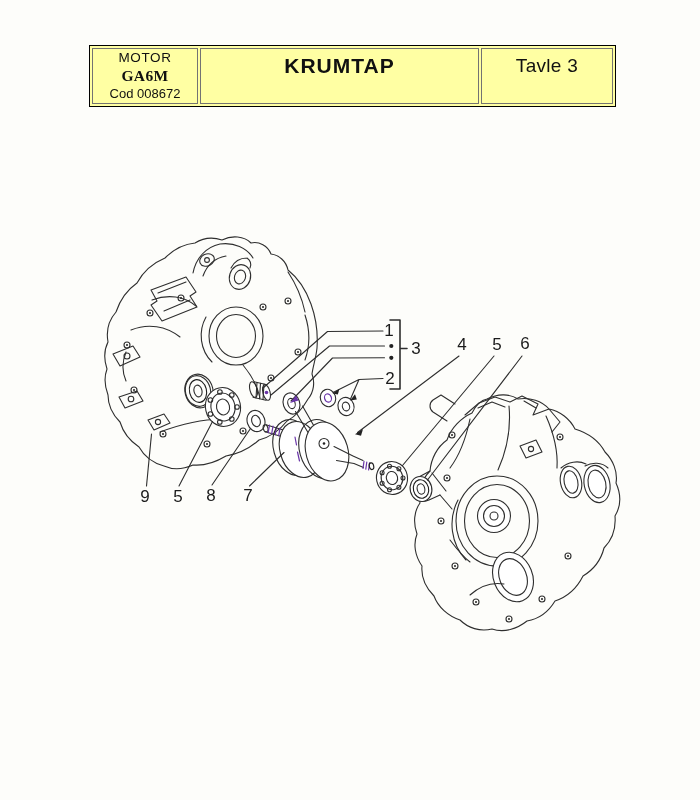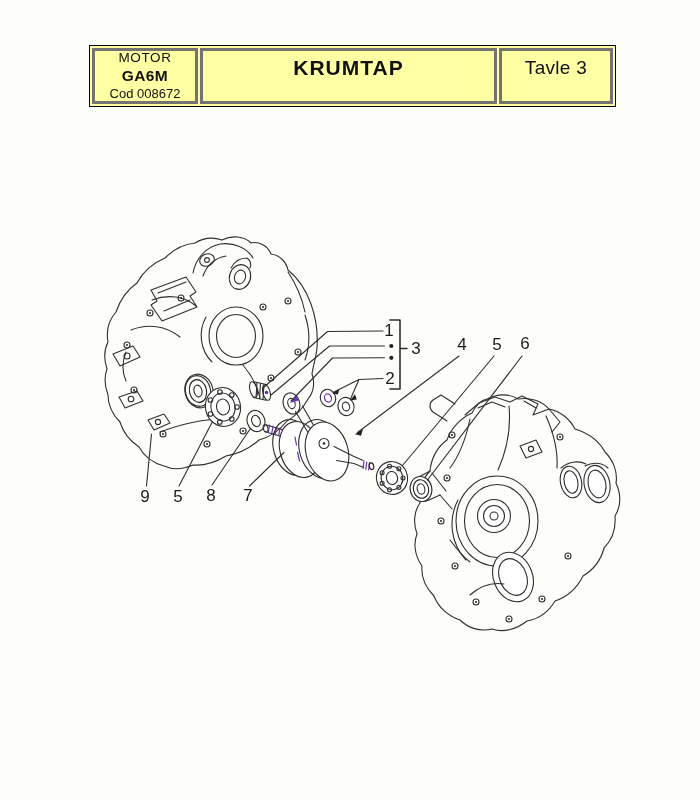--- a/index.html
+++ b/index.html
@@ -8,7 +8,7 @@
   
   .header{position:absolute;left:89px;top:45px;width:527px;height:62px;box-sizing:border-box;
           border:1.5px solid #000;background:#ffffa3;display:flex;gap:2px;padding:2px;}
-  .cell{box-sizing:border-box;border:3px solid #737373;background:#ffffa3;color:#111;}
+  .cell{box-sizing:border-box;border:1px solid #737373;background:#ffffa3;color:#111;}
   .cell-left{width:106px;display:flex;flex-direction:column;align-items:center;justify-content:center;line-height:1.22;}
   .cell-mid{flex:1;text-align:center;padding-top:5px;}
   .cell-right{width:114px;text-align:center;padding-top:6px;}

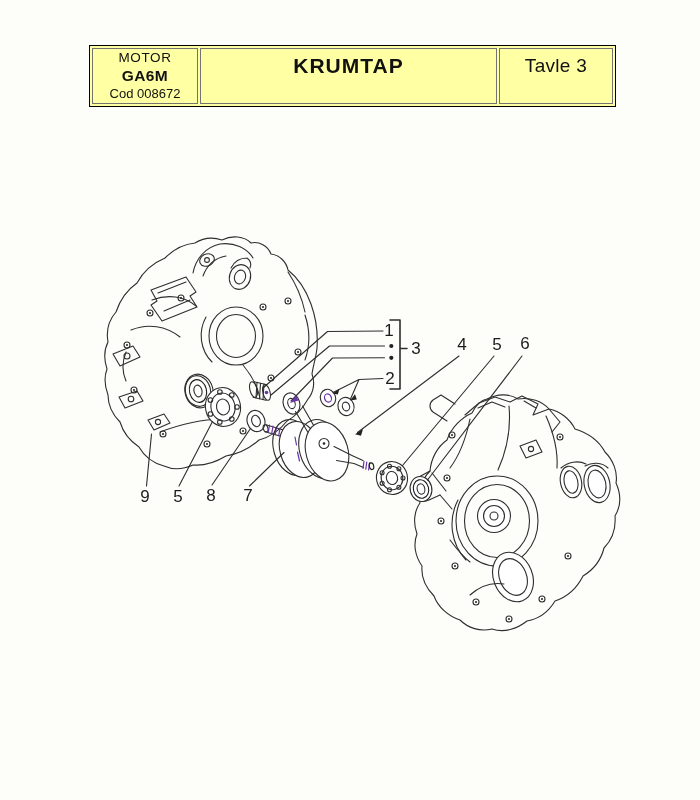--- a/index.html
+++ b/index.html
@@ -12,7 +12,7 @@
   .cell-left{width:106px;display:flex;flex-direction:column;align-items:center;justify-content:center;line-height:1.22;}
   .cell-mid{flex:1;text-align:center;padding-top:5px;}
   .cell-right{width:114px;text-align:center;padding-top:6px;}
-  .t-model{font-size:15.5px;font-weight:bold;letter-spacing:.4px;}
+  .t-model{font-size:15.5px;font-weight:bold;letter-spacing:.4px;font-family:Liberation Serif, serif;}
   .t-cod{font-size:13px;}
   .t-title{font-size:21px;font-weight:bold;letter-spacing:1px;}
   .t-tavle{font-size:19px;letter-spacing:.3px;}

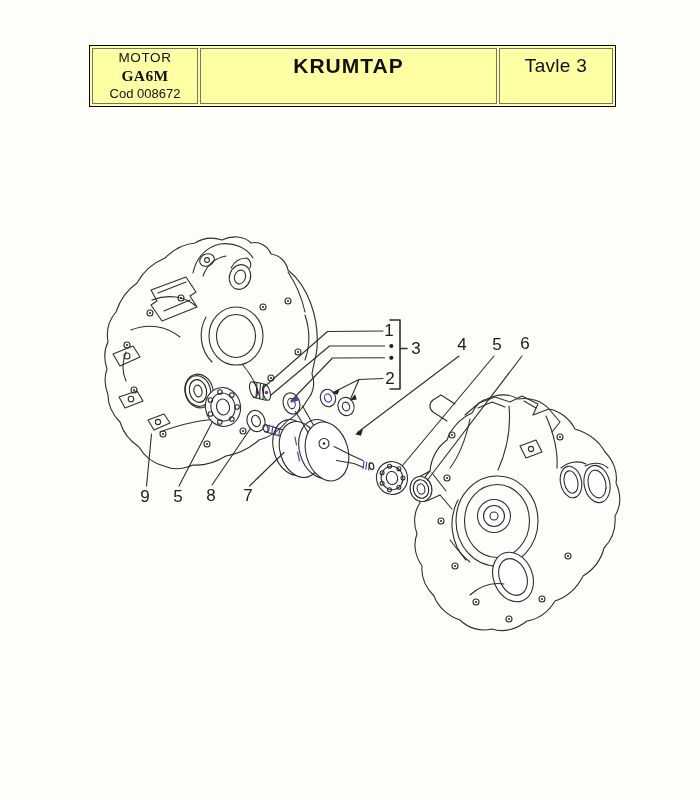--- a/index.html
+++ b/index.html
@@ -11,7 +11,7 @@
   .cell{box-sizing:border-box;border:1px solid #737373;background:#ffffa3;color:#111;}
   .cell-left{width:106px;display:flex;flex-direction:column;align-items:center;justify-content:center;line-height:1.22;}
   .cell-mid{flex:1;text-align:center;padding-top:5px;}
-  .cell-right{width:114px;text-align:center;padding-top:6px;}
+  .cell-right{width:132px;text-align:center;padding-top:6px;}
   .t-model{font-size:15.5px;font-weight:bold;letter-spacing:.4px;font-family:Liberation Serif, serif;}
   .t-cod{font-size:13px;}
   .t-title{font-size:21px;font-weight:bold;letter-spacing:1px;}

